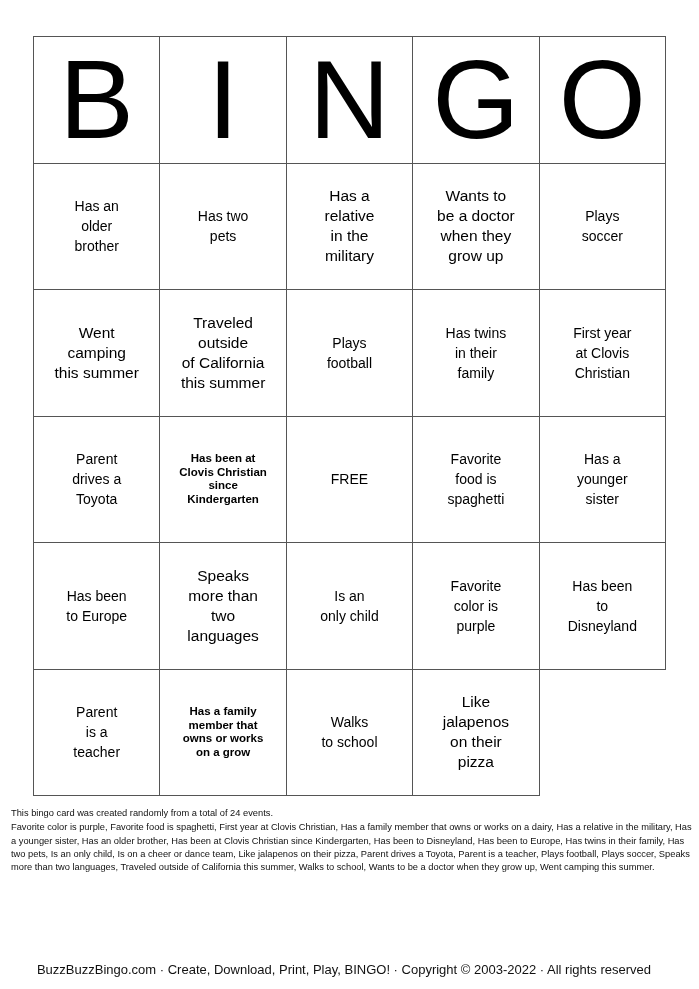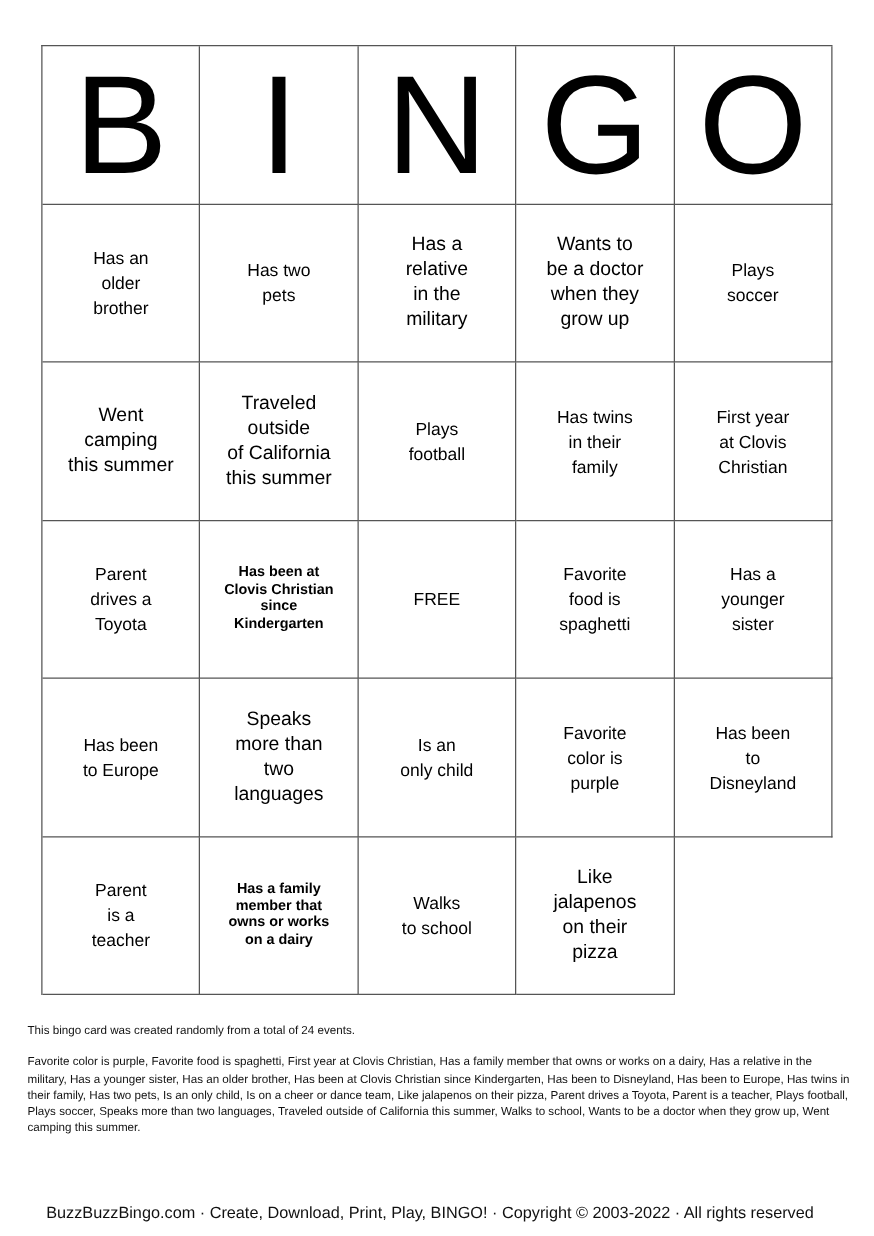--- a/index.html
+++ b/index.html
@@ -168,7 +168,7 @@
       <span>Has a family
 member that
 owns or works
-on a dairy</span>
+on a grow</span>
     </div>
   <div class="cell sz-lg">
       <span>Walks

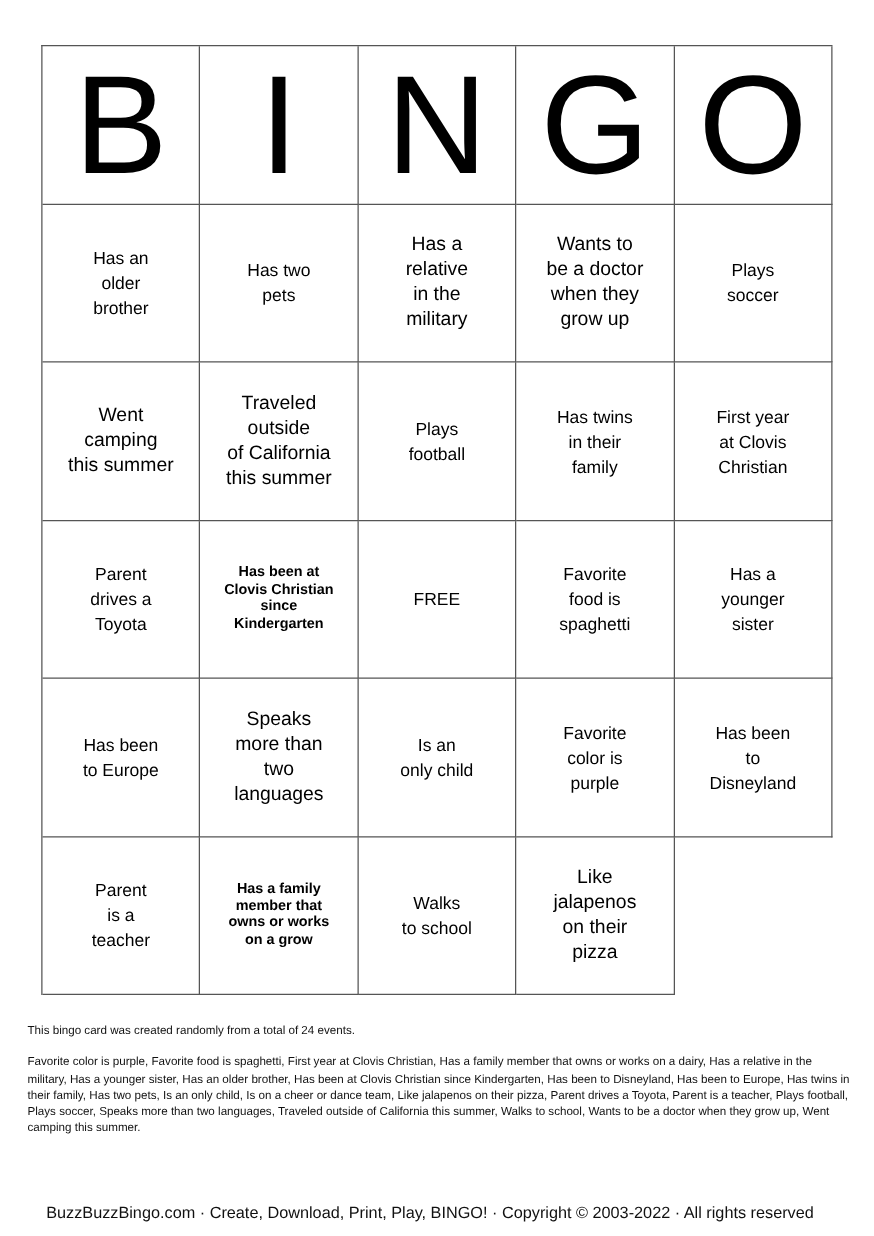--- a/index.html
+++ b/index.html
@@ -31,7 +31,7 @@
       position: absolute; left: 10px; top: 806px; width: 685px;
       font-size: 9.3px; line-height: 13.3px; color: #111;
     }
-    .desc p { margin: 12px; }
+    .desc p { margin: 1px; }
     .footer {
       position: absolute; left: 0; top: 962px; width: 688px;
       text-align: center; font-size: 13px; color: #111;

